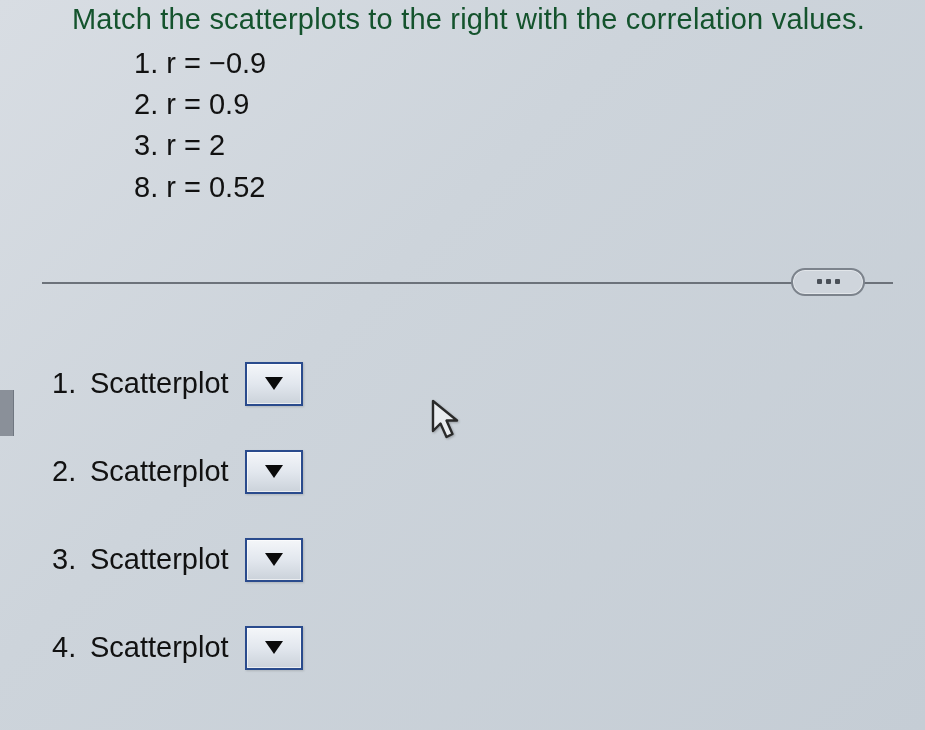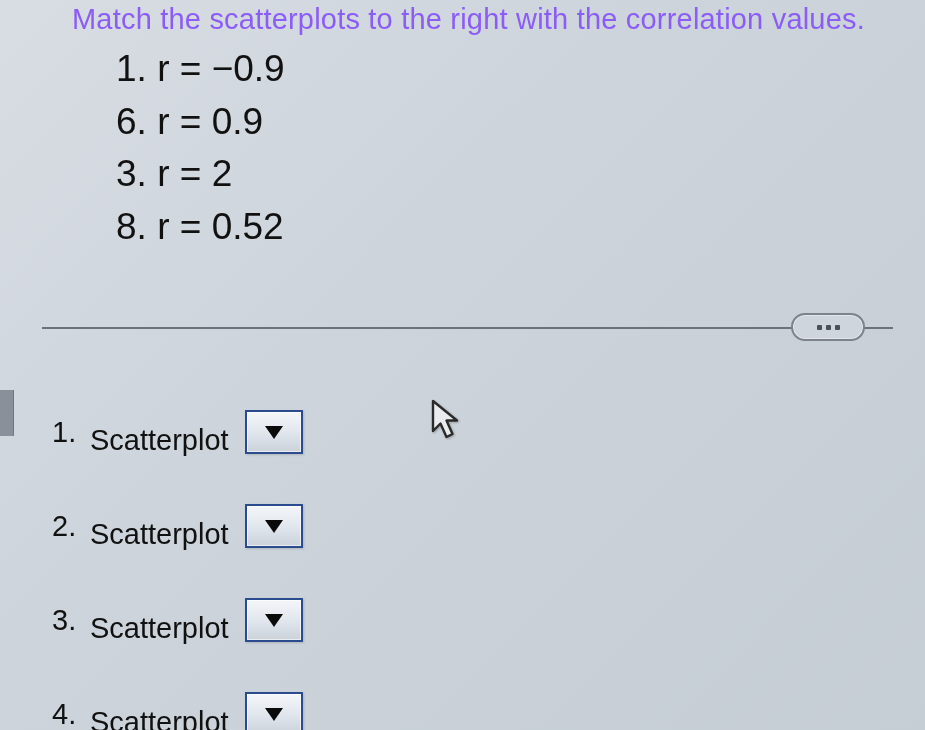--- a/index.html
+++ b/index.html
@@ -37,7 +37,7 @@
       line-height: 1.35;
       padding-top: 0;
       letter-spacing: 0.2px;
-      color: #8b5cf6;
+      color: #14532d;
     }
     .options-list {
       margin-top: 4px;

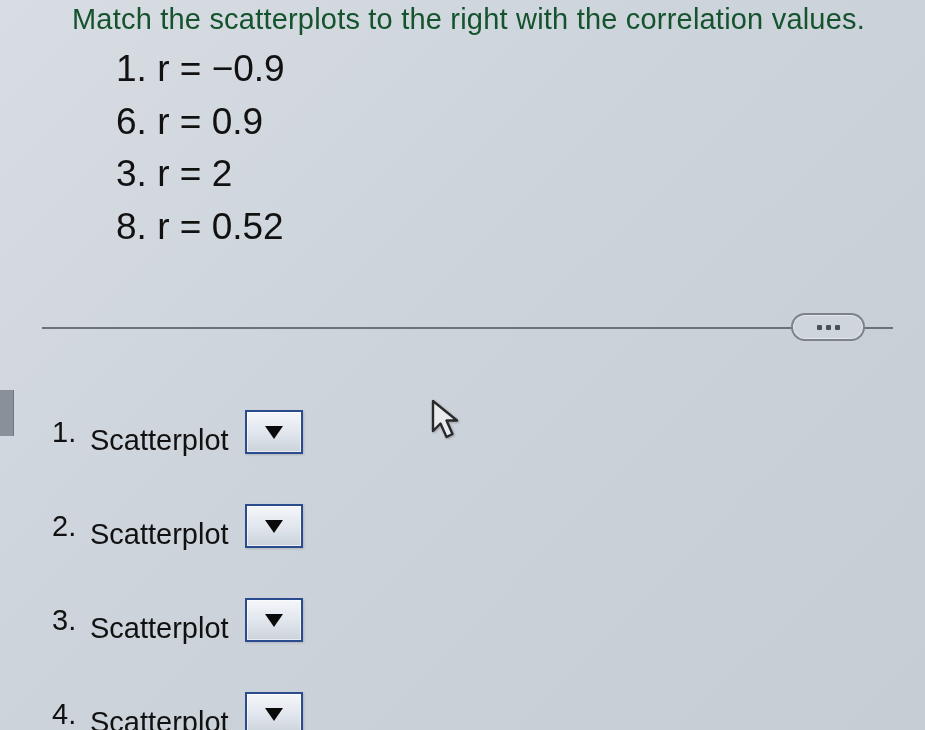--- a/index.html
+++ b/index.html
@@ -41,8 +41,8 @@
     }
     .options-list {
       margin-top: 4px;
-      margin-left: 44px;
-      font-size: 37px;
+      margin-left: 62px;
+      font-size: 29px;
       line-height: 1.42;
       color: #111;
     }

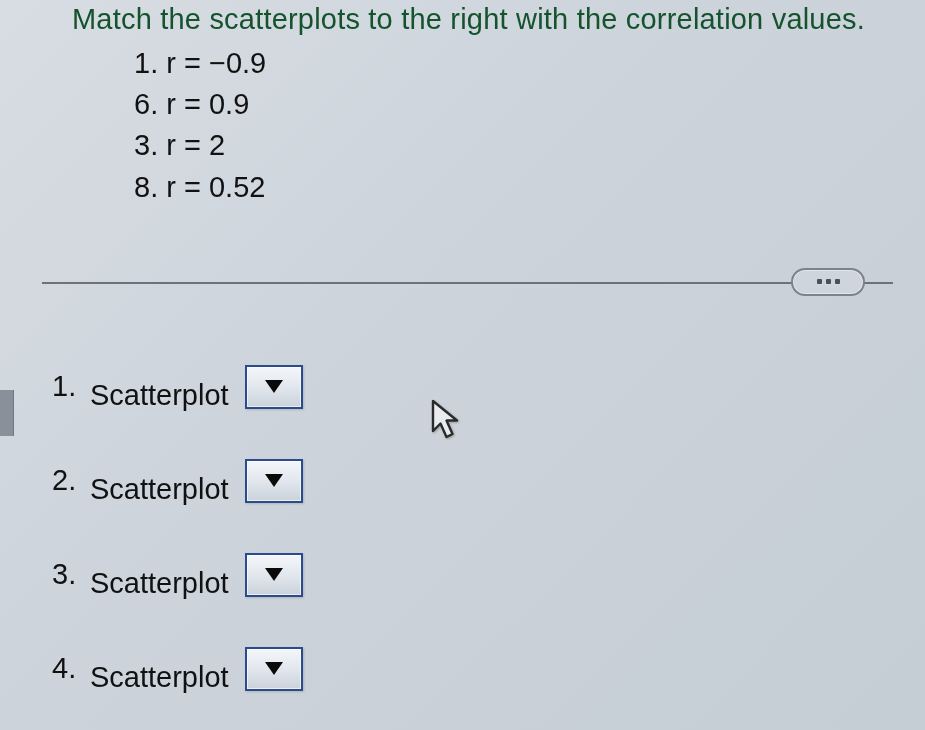--- a/index.html
+++ b/index.html
@@ -145,7 +145,7 @@
 
   <div class="options-list">
     <span class="opt">1. r = −0.9</span>
-    <span class="opt">6. r = 0.9</span>
+    <span class="opt">2. r = 0.9</span>
     <span class="opt">3. r = 2</span>
     <span class="opt">8. r = 0.52</span>
   </div>

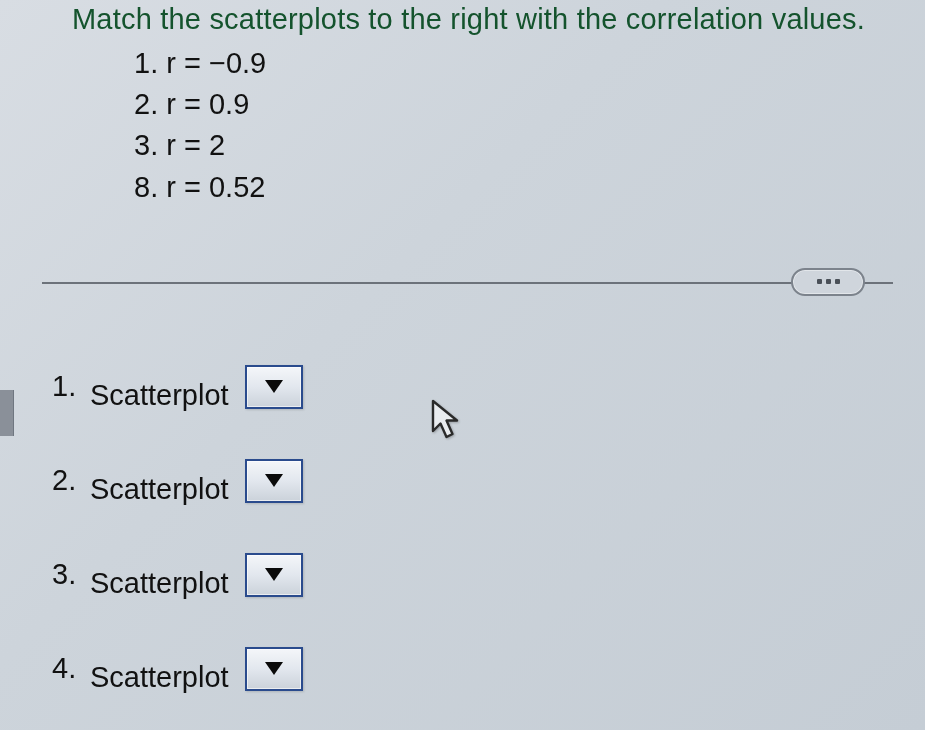--- a/index.html
+++ b/index.html
@@ -100,7 +100,6 @@
     }
     .answer-row .lbl {
       margin-right: 4px;
-      margin-top: 17px;
     }
     .dropdown {
       width: 58px;

